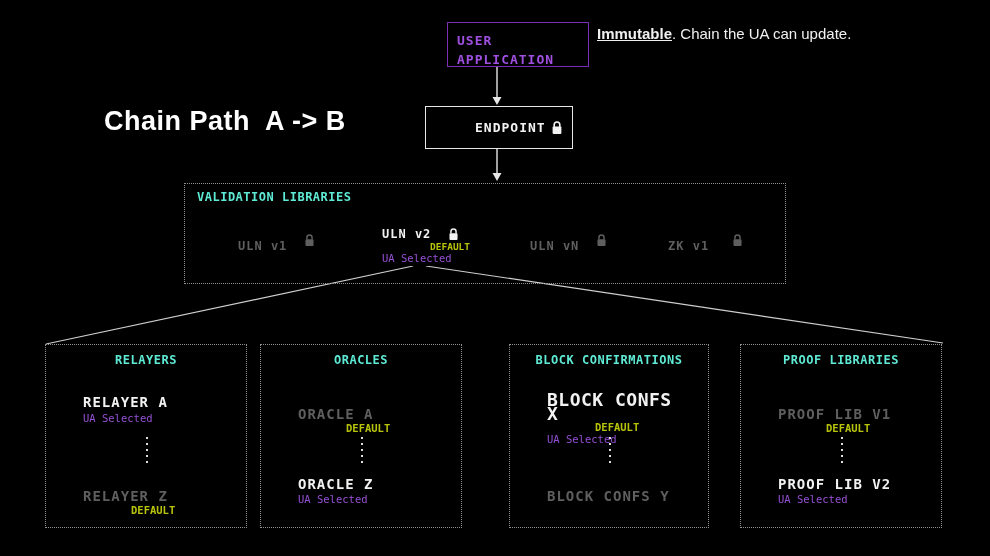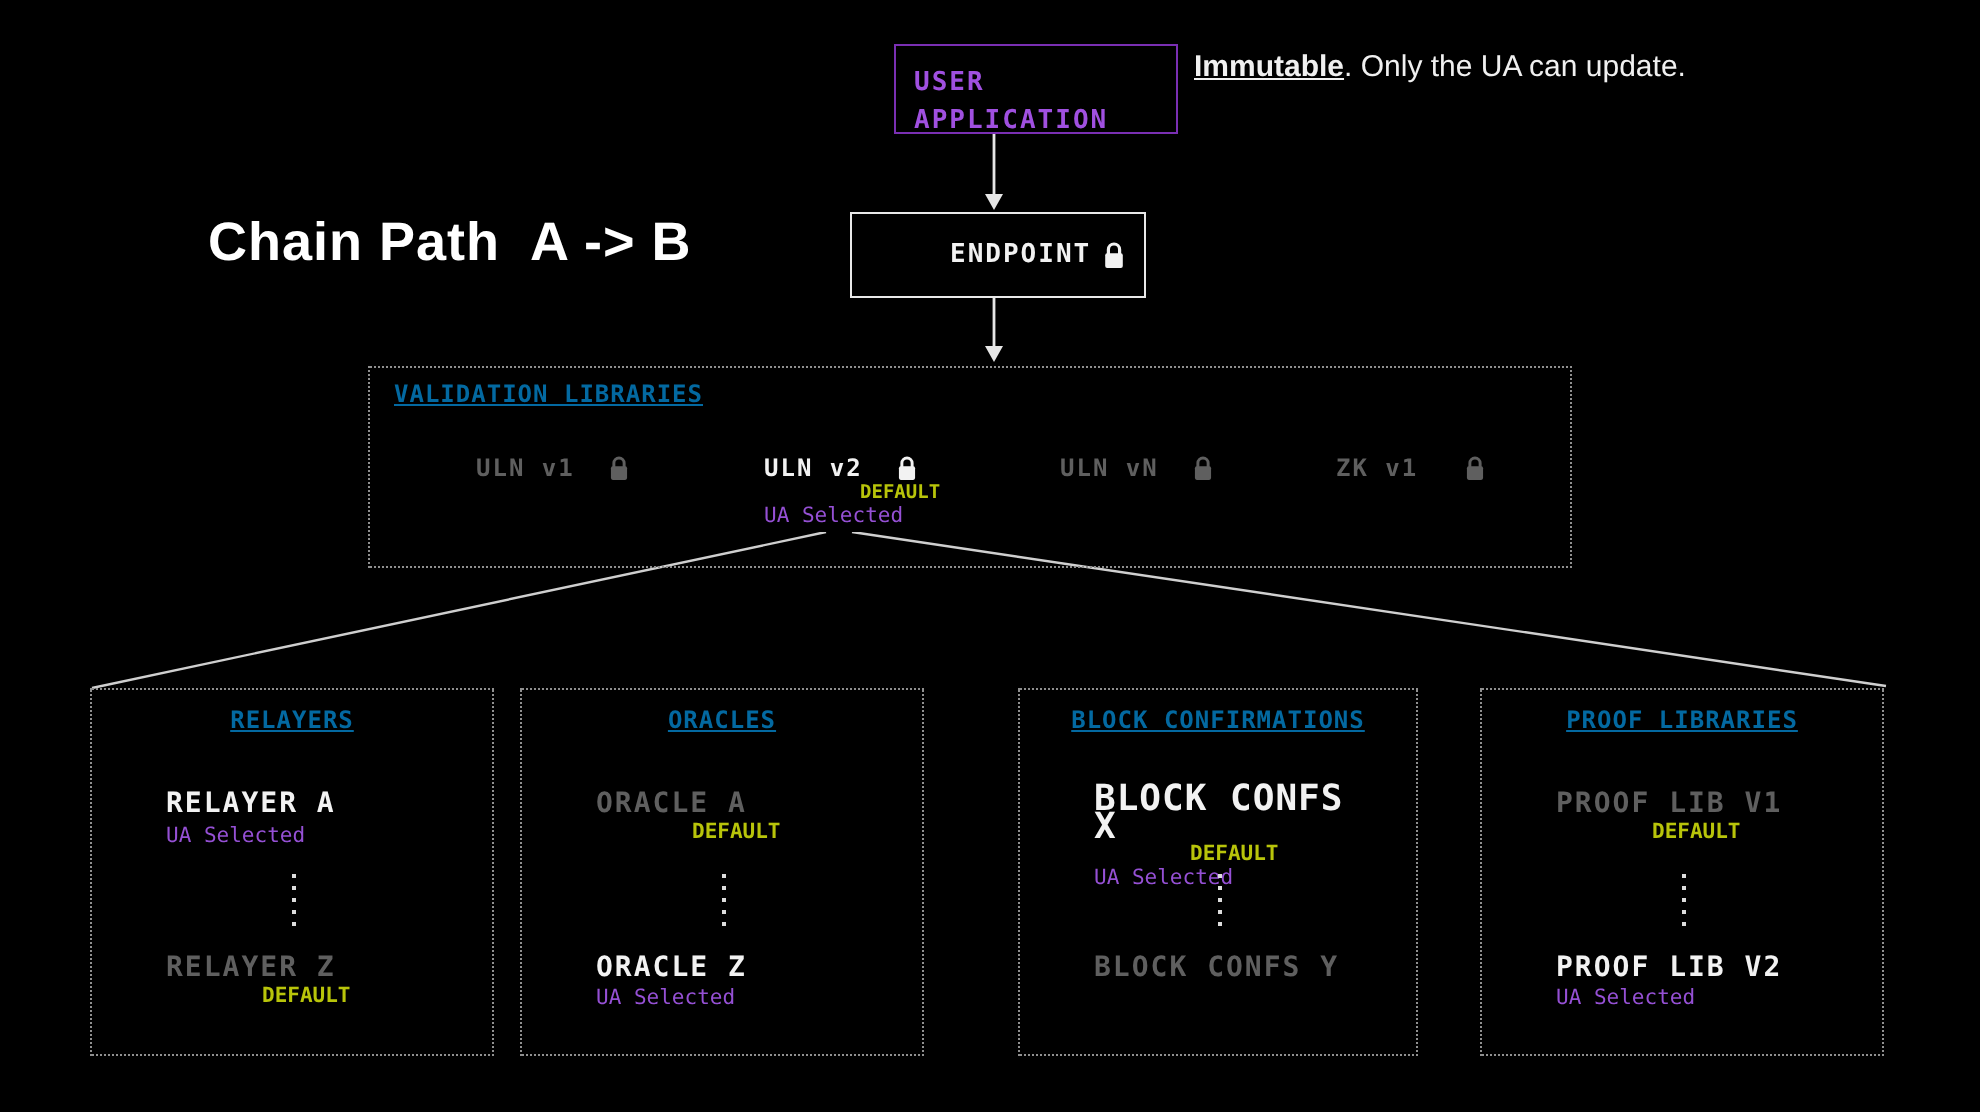--- a/index.html
+++ b/index.html
@@ -78,7 +78,7 @@
   </svg>
 
   <h1 class="heading">Chain Path  A -&gt; B</h1>
-  <p class="note"><span class="b">Immutable</span><span>. Only the UA can update.</span></p>
+  <p class="note"><span class="b">Immutable</span><span>. Chain the UA can update.</span></p>
 
   <div class="box b-purple userapp">
     <span class="lbl t-purple">USER APPLICATION</span>

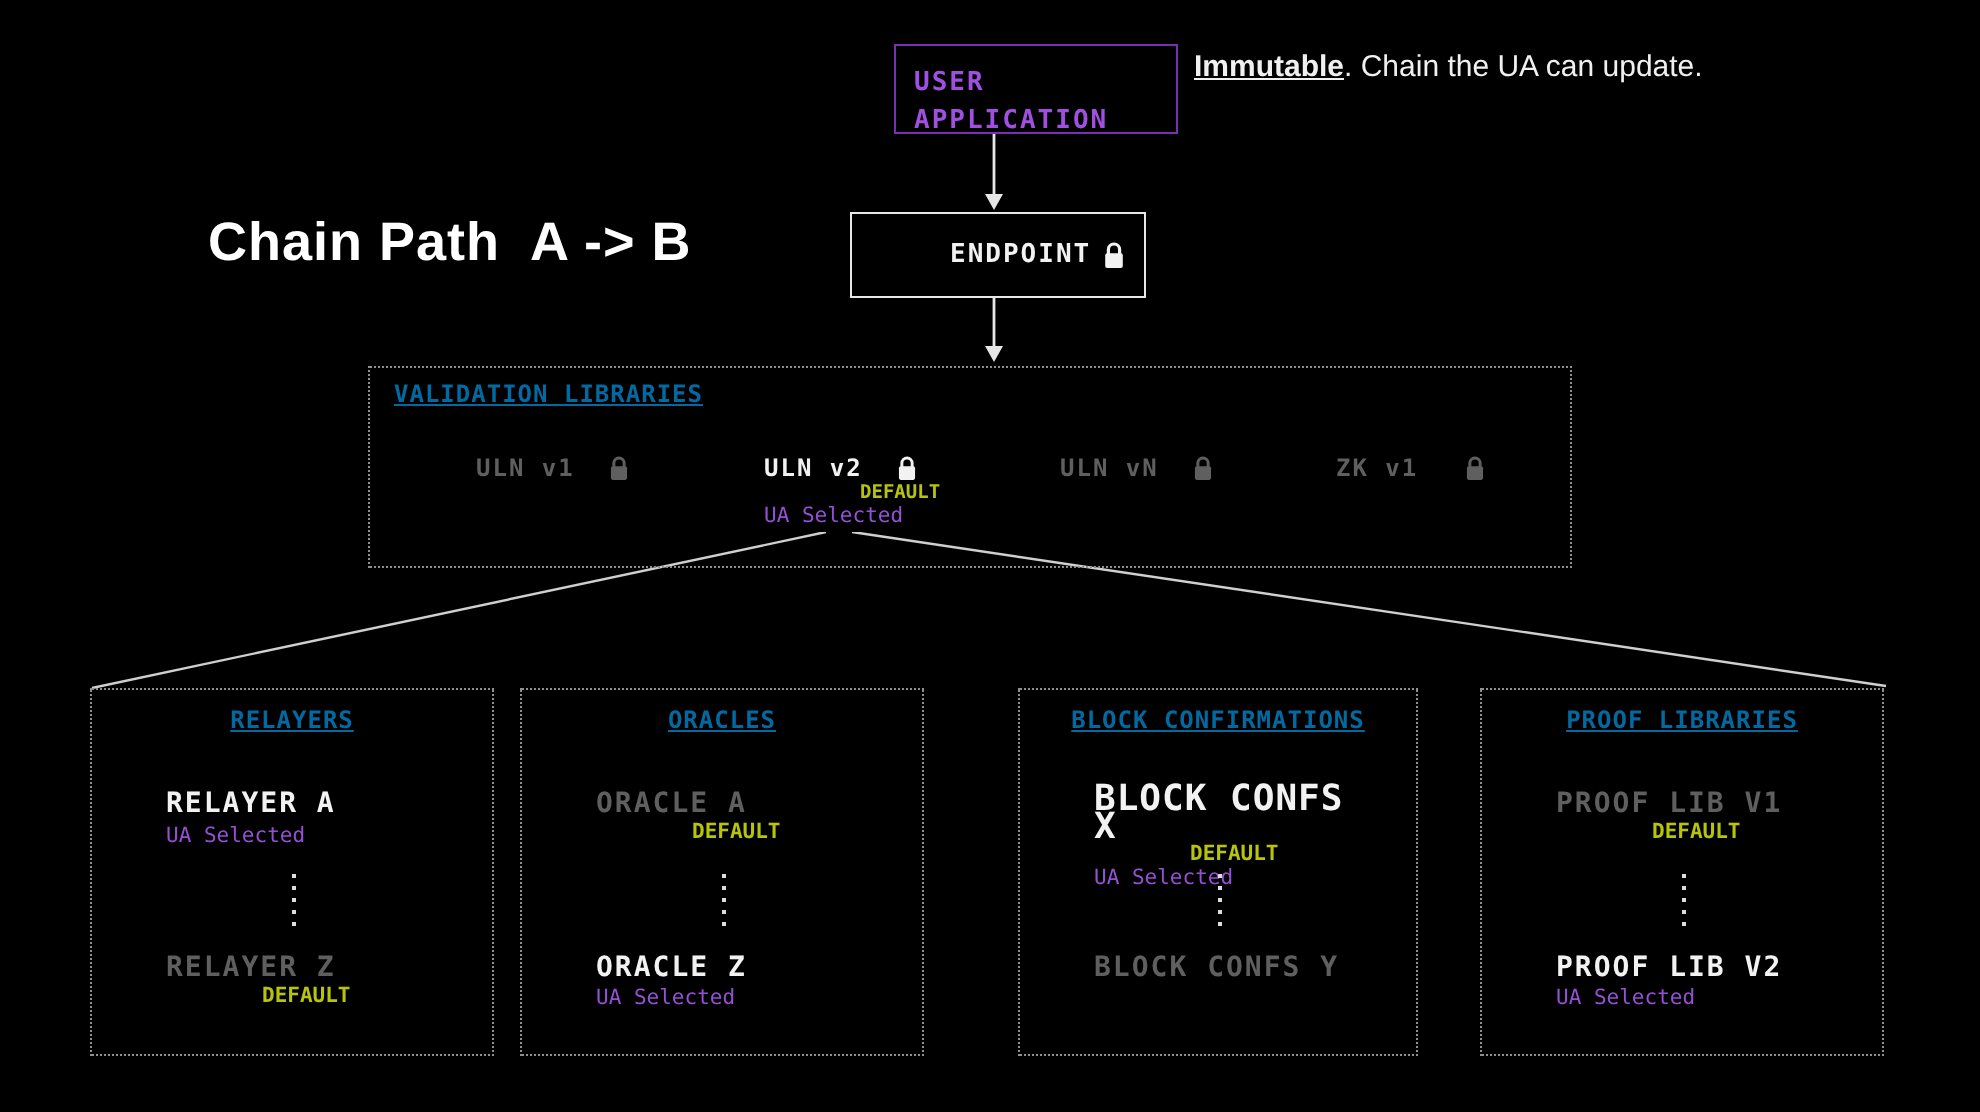--- a/index.html
+++ b/index.html
@@ -35,7 +35,7 @@
   
   .container{position:absolute;box-sizing:border-box;border:1px dotted #8f8f8f;}
   .validation{left:184px;top:183px;width:602px;height:101px;}
-  .ctitle{font-size:12px;font-weight:700;color:#0369a1;text-decoration:underline;
+  .ctitle{font-size:12px;font-weight:700;color:#5eead4;
           letter-spacing:0.5px;}
   .vtitle{position:absolute;left:12px;top:6px;}
   .gtitle{position:absolute;top:8px;left:0;right:0;text-align:center;}

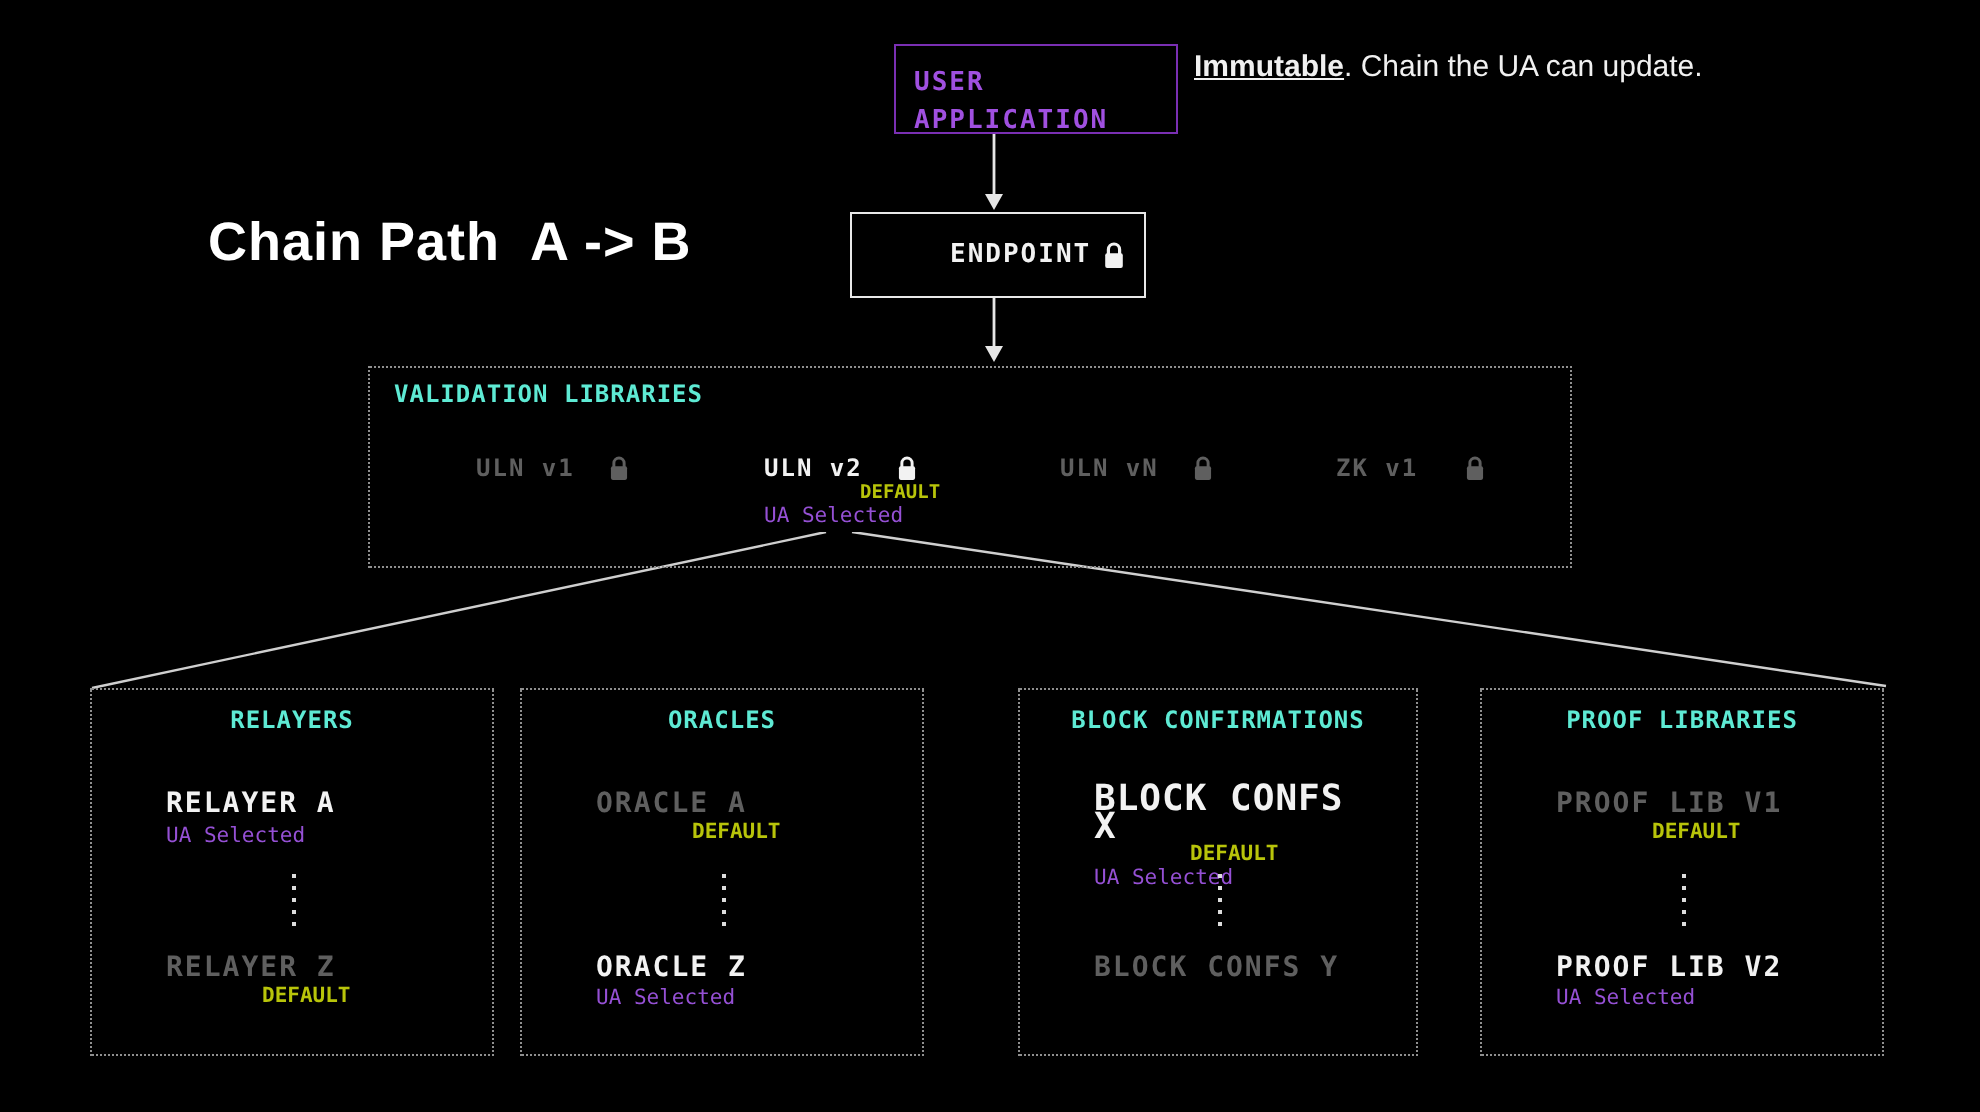--- a/index.html
+++ b/index.html
@@ -22,7 +22,7 @@
   .b-dim{border-color:#474747;}
   .t-purple{color:#a050e0;}
   .t-white{color:#f2f2f2;}
-  .t-dim{color:#5f5f5f;}
+  .t-dim{color:#5f5f5f;margin-top:12px;}
   .t-yellow{color:#b8c40a;font-weight:700;padding-left:48px;}
   .t-uapurple{color:#9550d4;}
 

